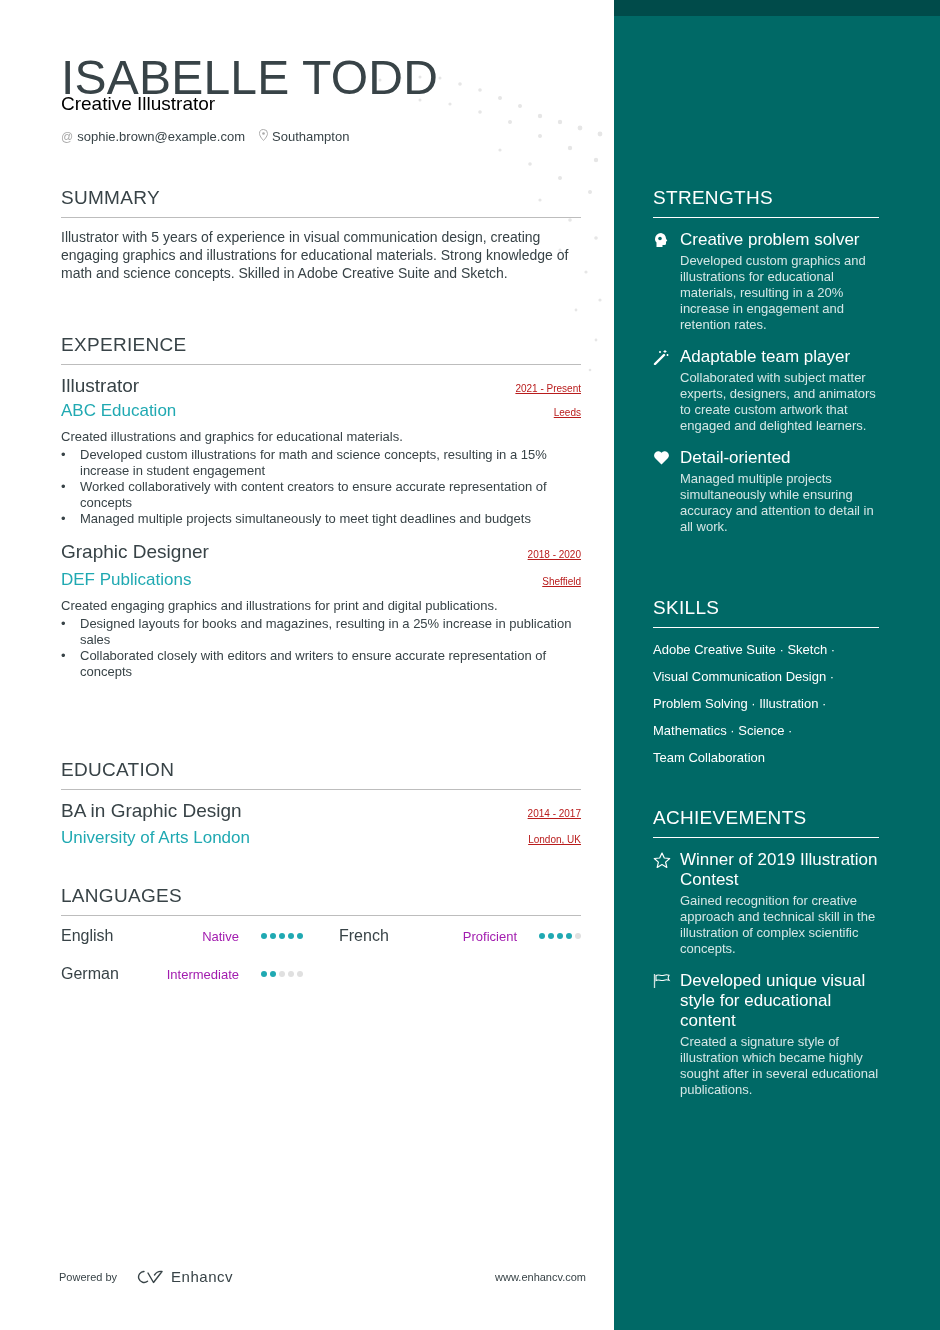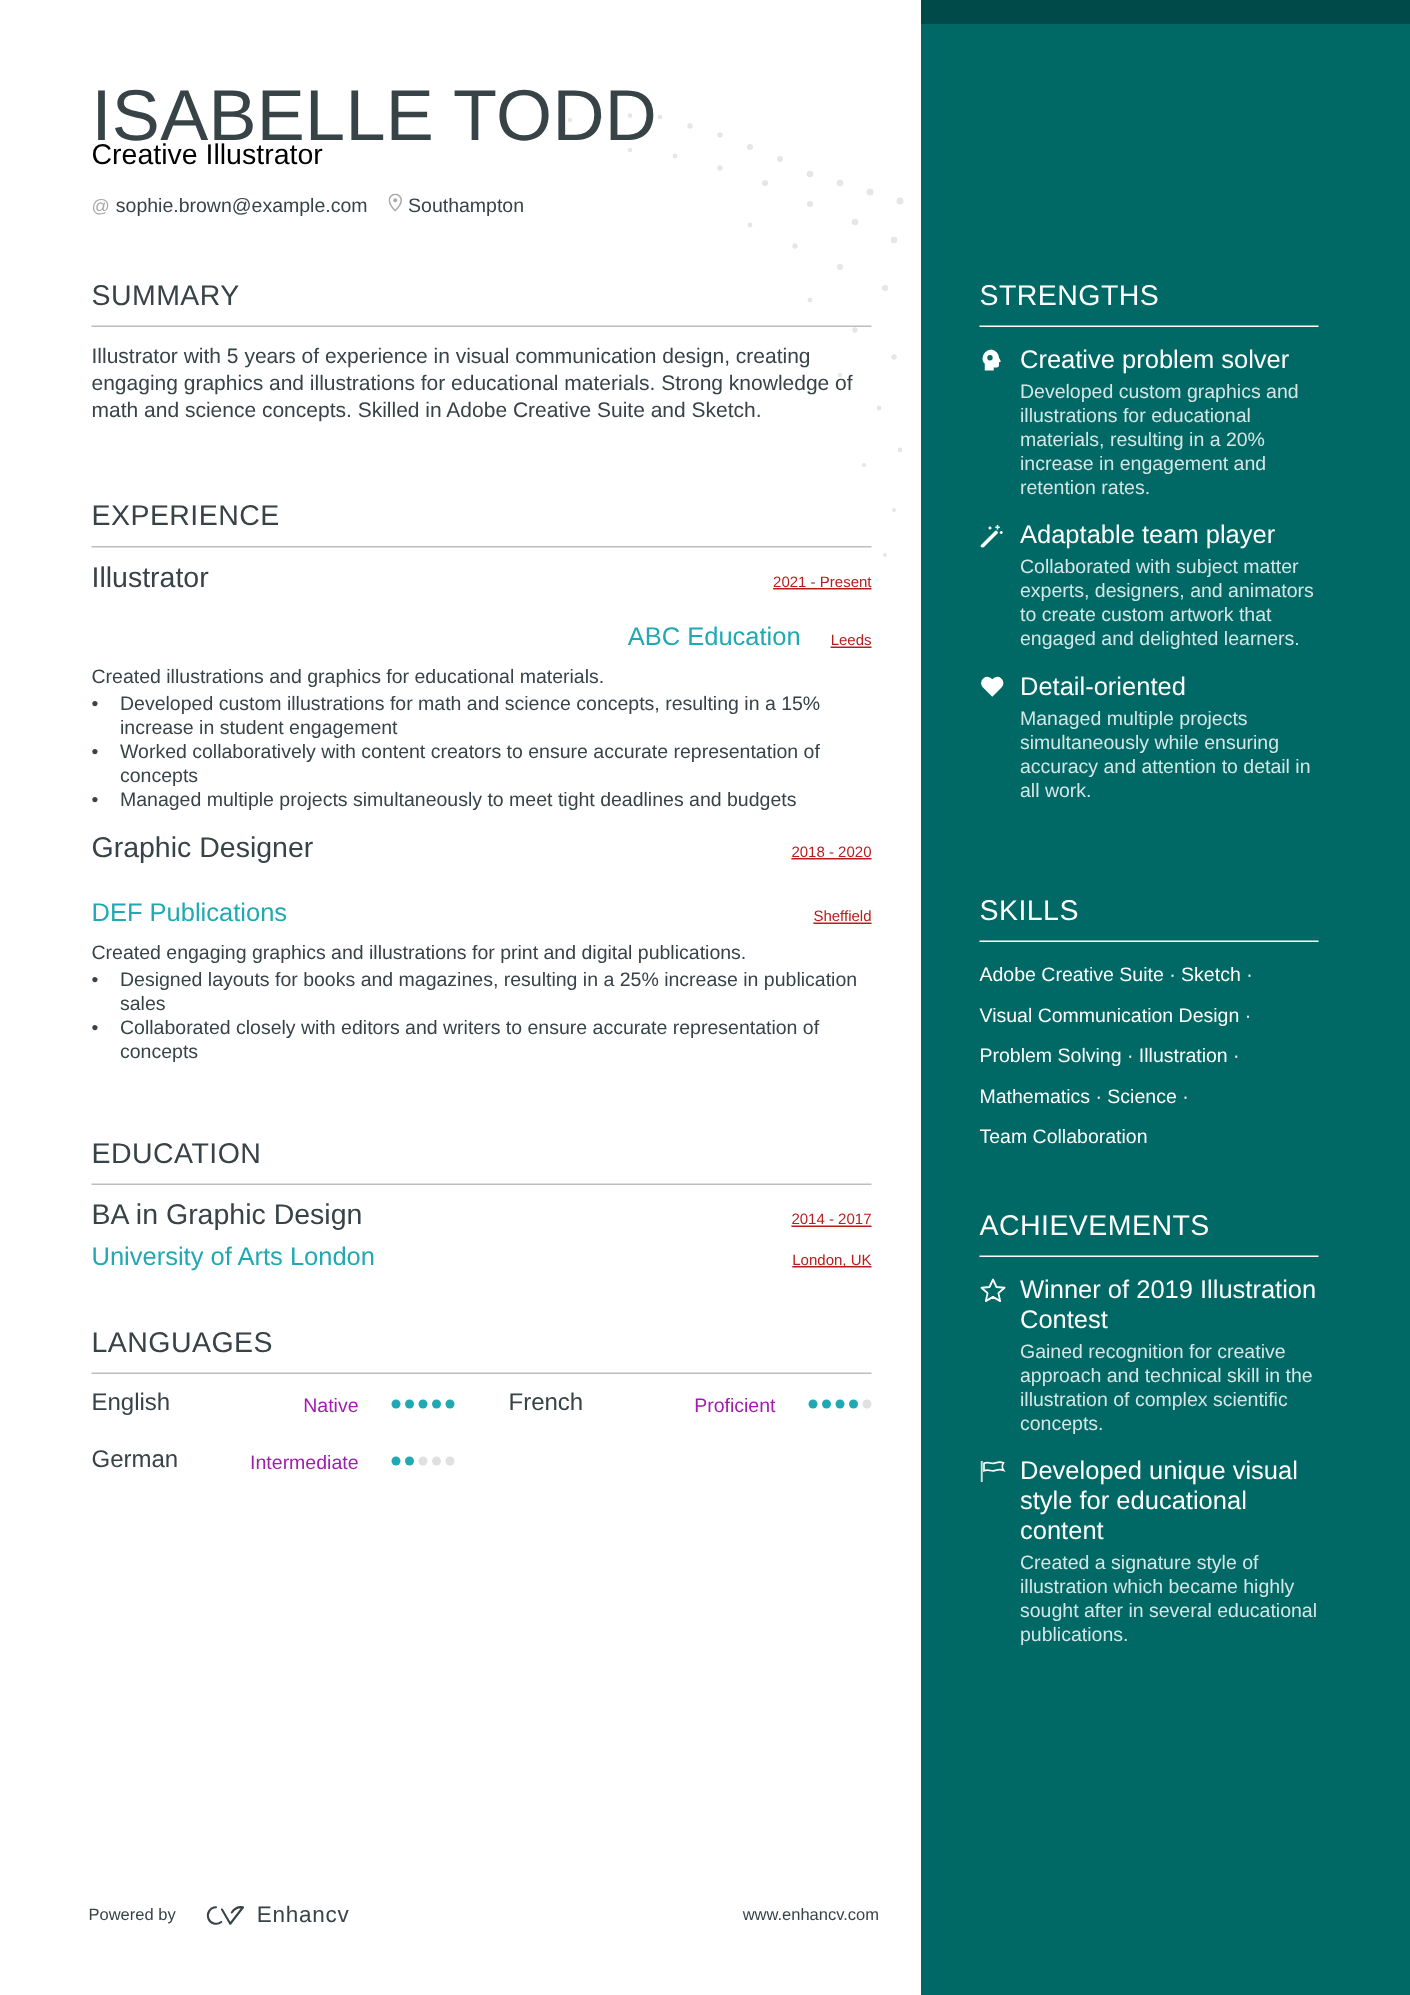--- a/index.html
+++ b/index.html
@@ -133,7 +133,7 @@
       <span class="job-title">Illustrator</span>
       <span class="job-meta">2021 - Present</span>
     </div>
-    <div class="job-row" style="margin-top:18px;justify-content:flex-end;">
+    <div class="job-row" style="margin-top:4px;">
       <span class="job-company">ABC Education</span>
       <span class="job-meta">Leeds</span>
     </div>

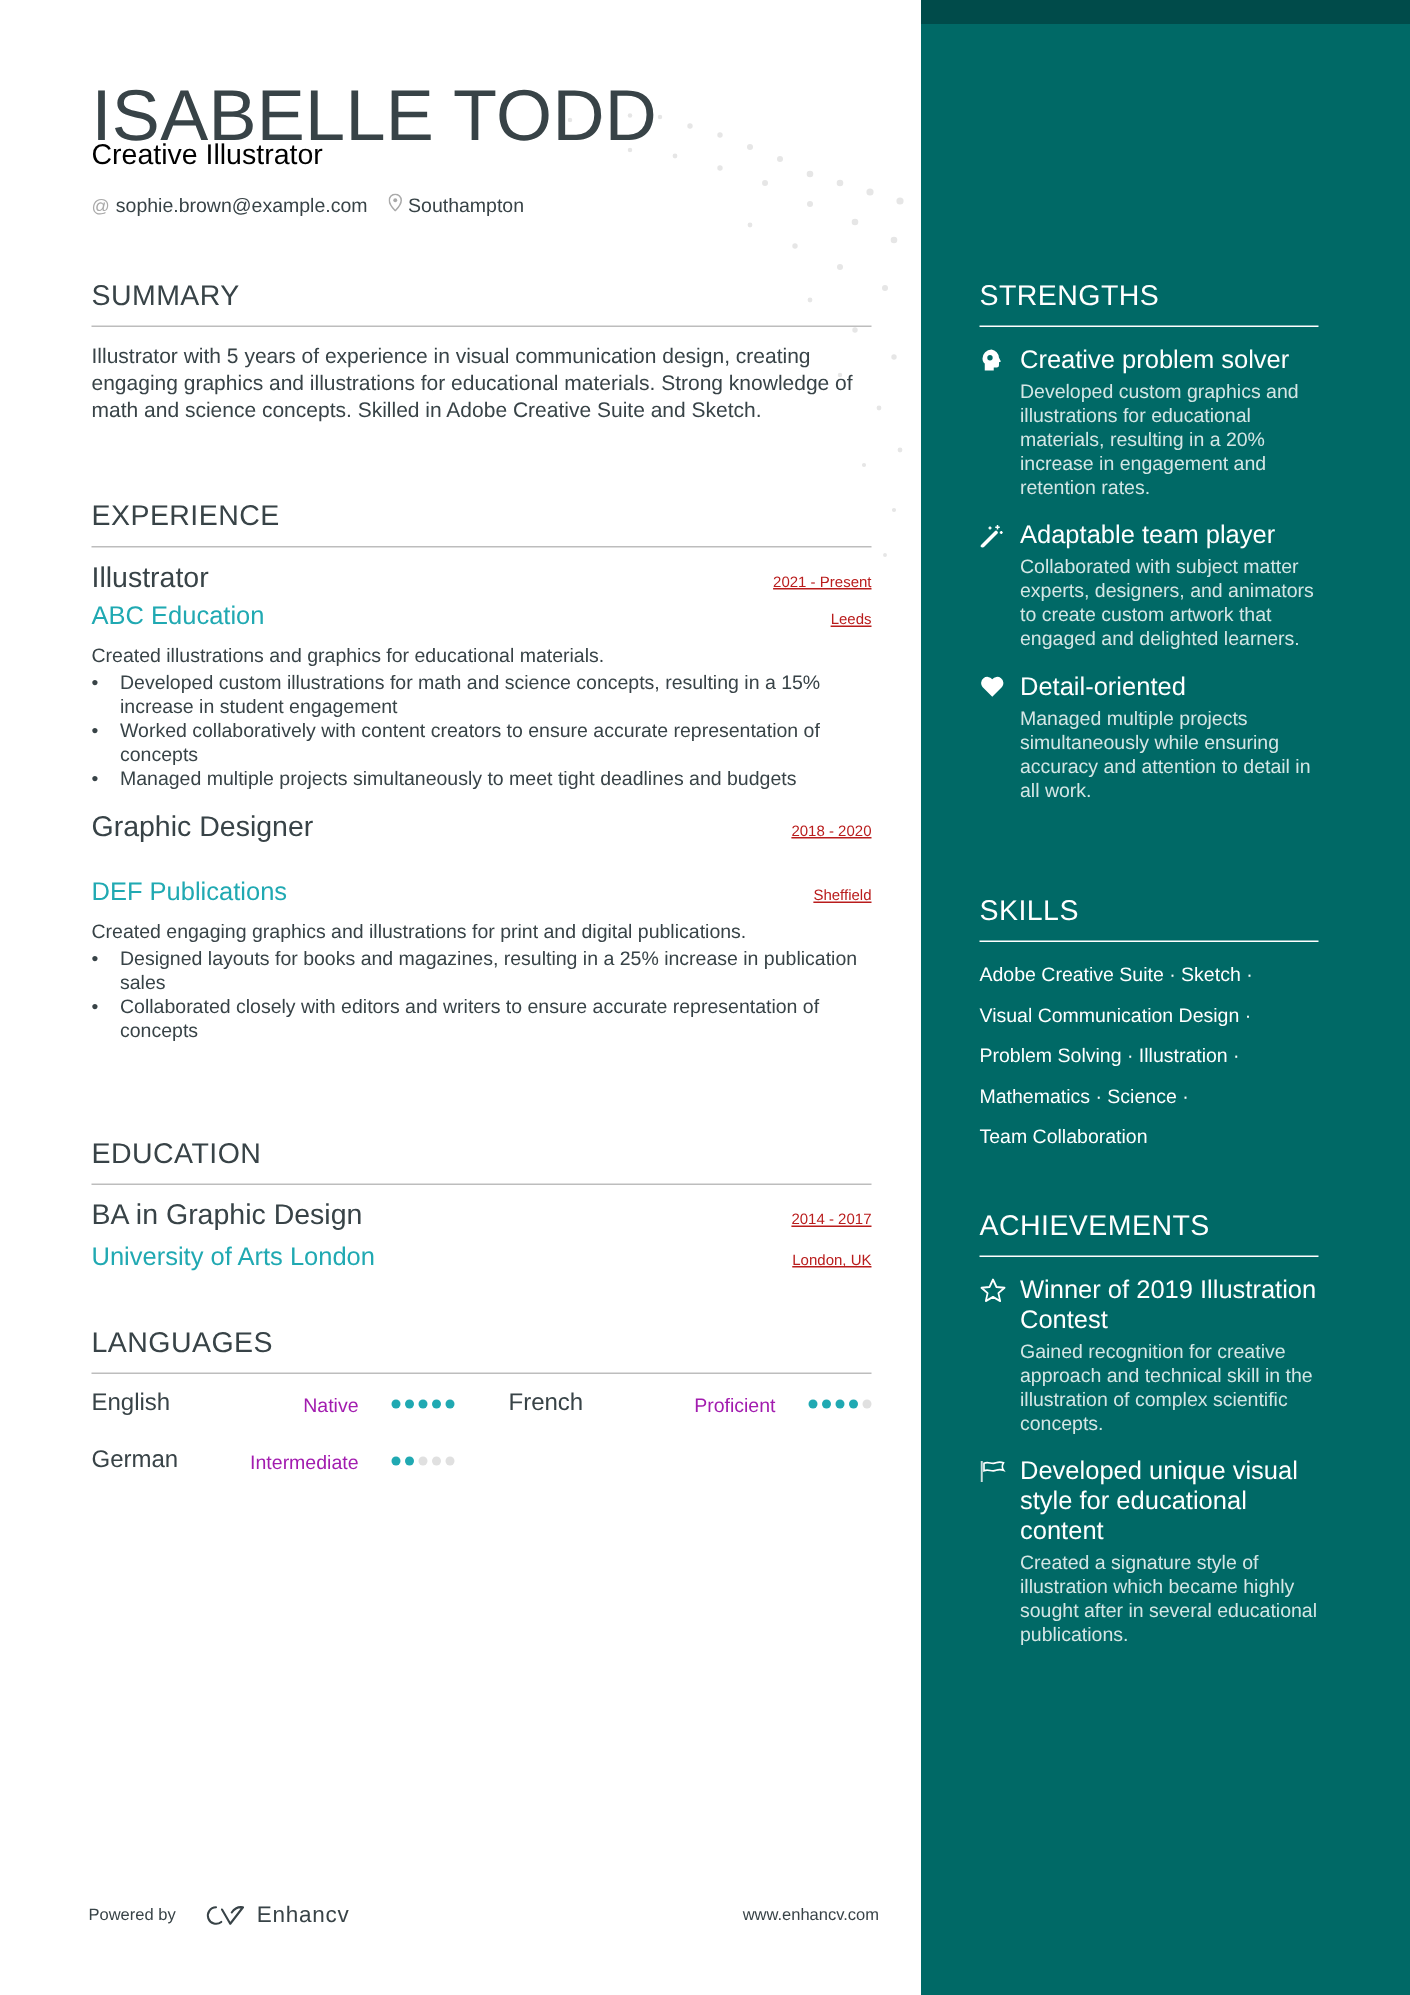--- a/index.html
+++ b/index.html
@@ -150,7 +150,7 @@
       <span class="job-title">Graphic Designer</span>
       <span class="job-meta">2018 - 2020</span>
     </div>
-    <div class="job-row" style="margin-top:22px;">
+    <div class="job-row" style="margin-top:7px;">
       <span class="job-company">DEF Publications</span>
       <span class="job-meta">Sheffield</span>
     </div>

